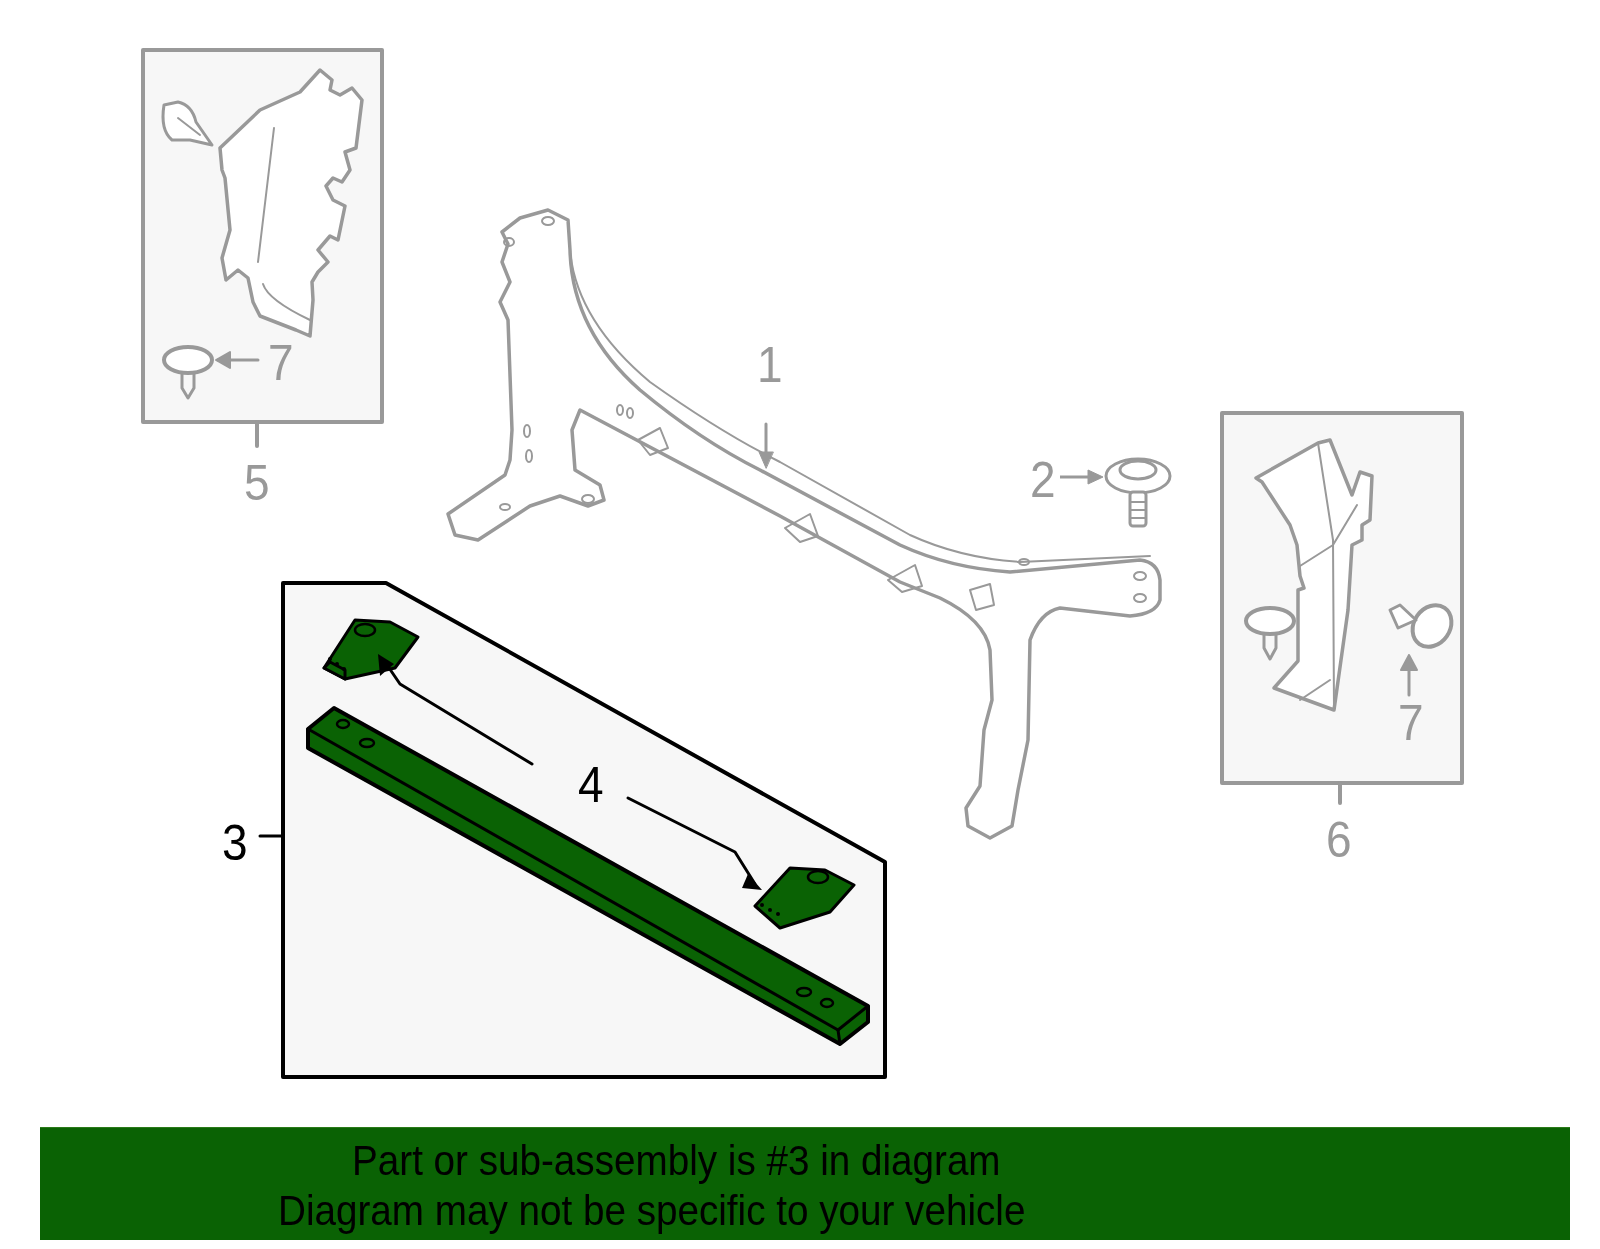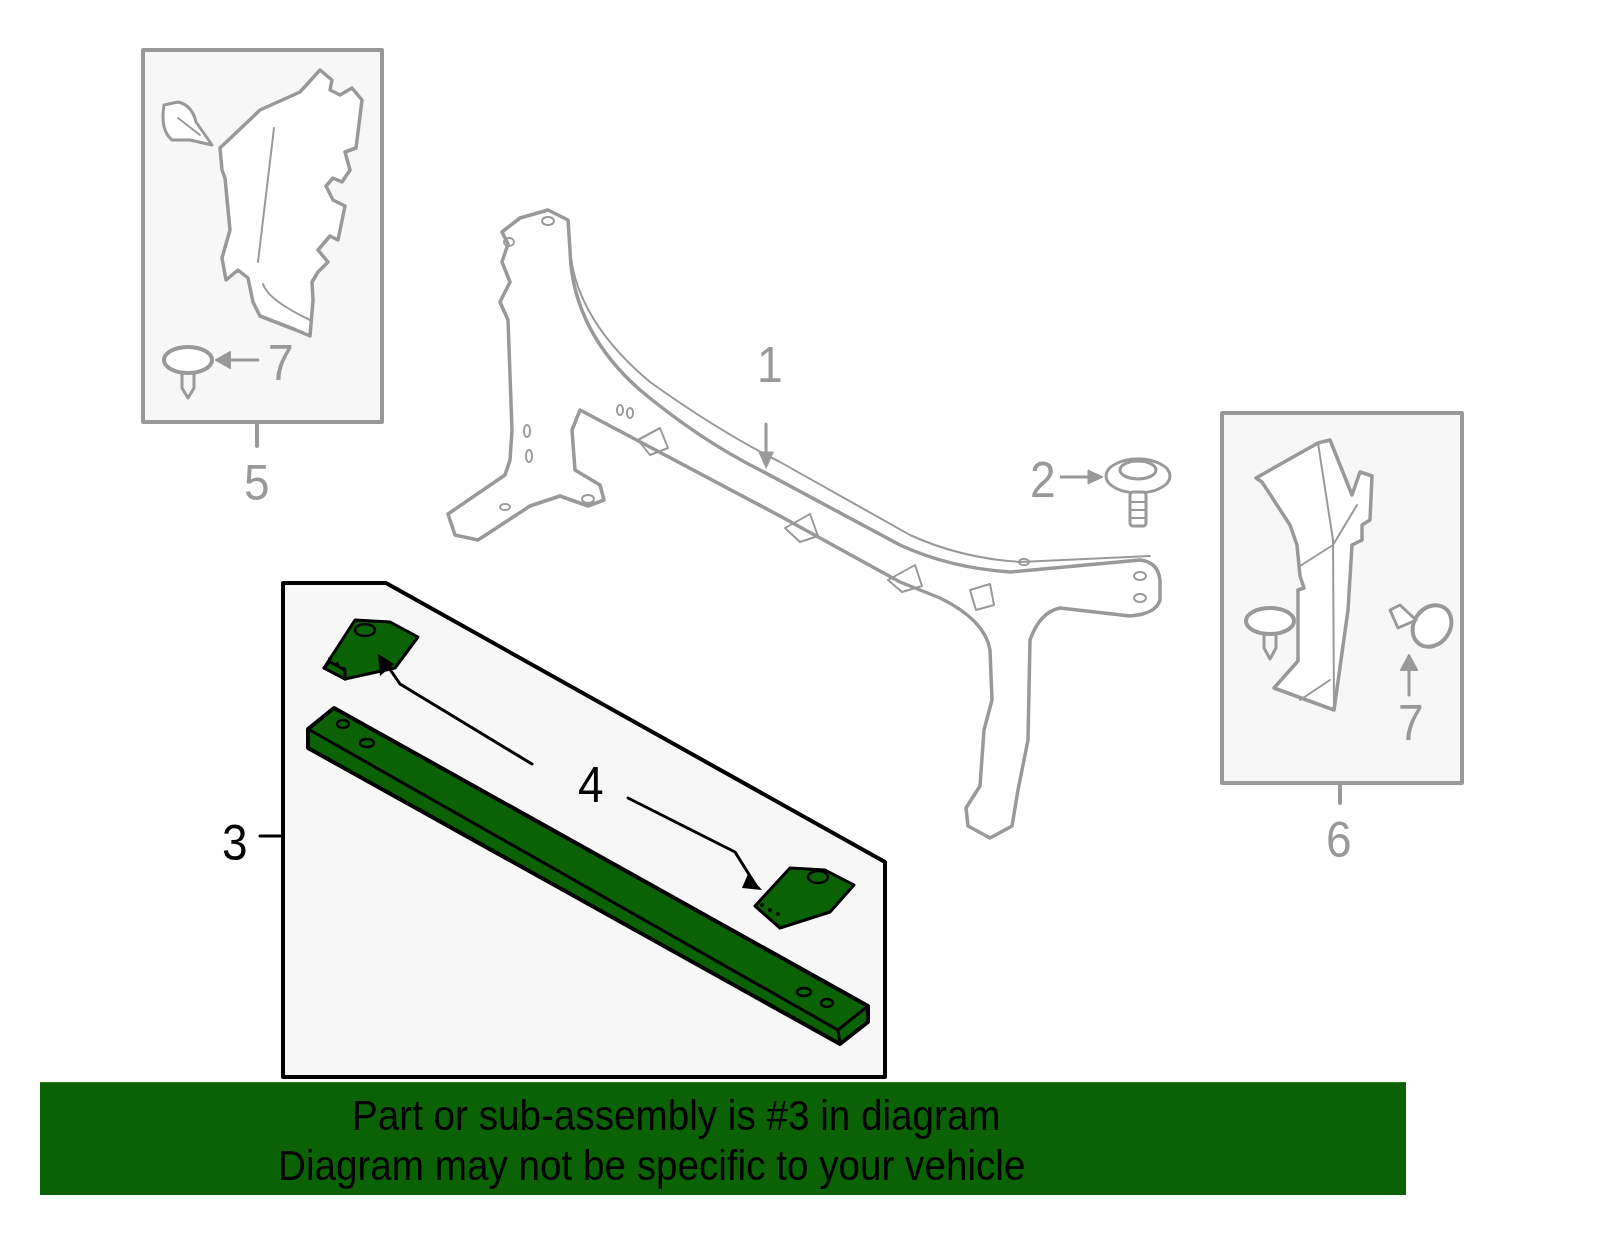--- a/index.html
+++ b/index.html
@@ -8,7 +8,7 @@
   .callout { position:absolute; font-family:"Liberation Sans", sans-serif; line-height:1; transform:scaleX(0.92); transform-origin:left top; }
   .callout.gray { color:#999999; }
   .callout.black { color:#000000; }
-  .banner { position:absolute; left:40px; top:1082px; width:1366px; height:112px; background:#0a6204; border-top:1px solid #2a7a18; }
+  .banner { position:absolute; left:40px; top:1127px; width:1530px; height:112px; background:#0a6204; border-top:1px solid #2a7a18; }
   .banner .line { position:absolute; left:0; width:1490px; text-align:left; color:#000; font-size:42px; line-height:1; white-space:nowrap; transform:scaleX(0.92); transform-origin:left top; }
 </style>
 </head>

